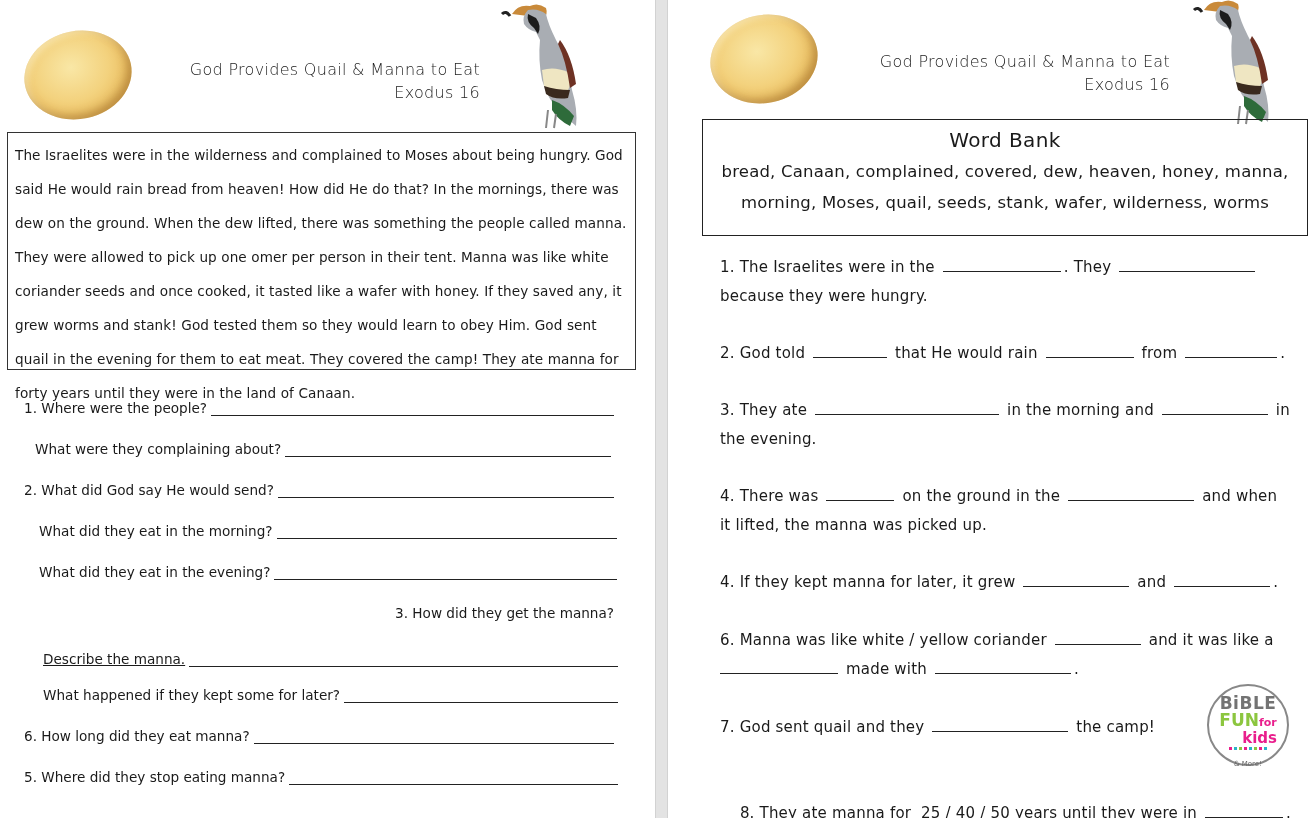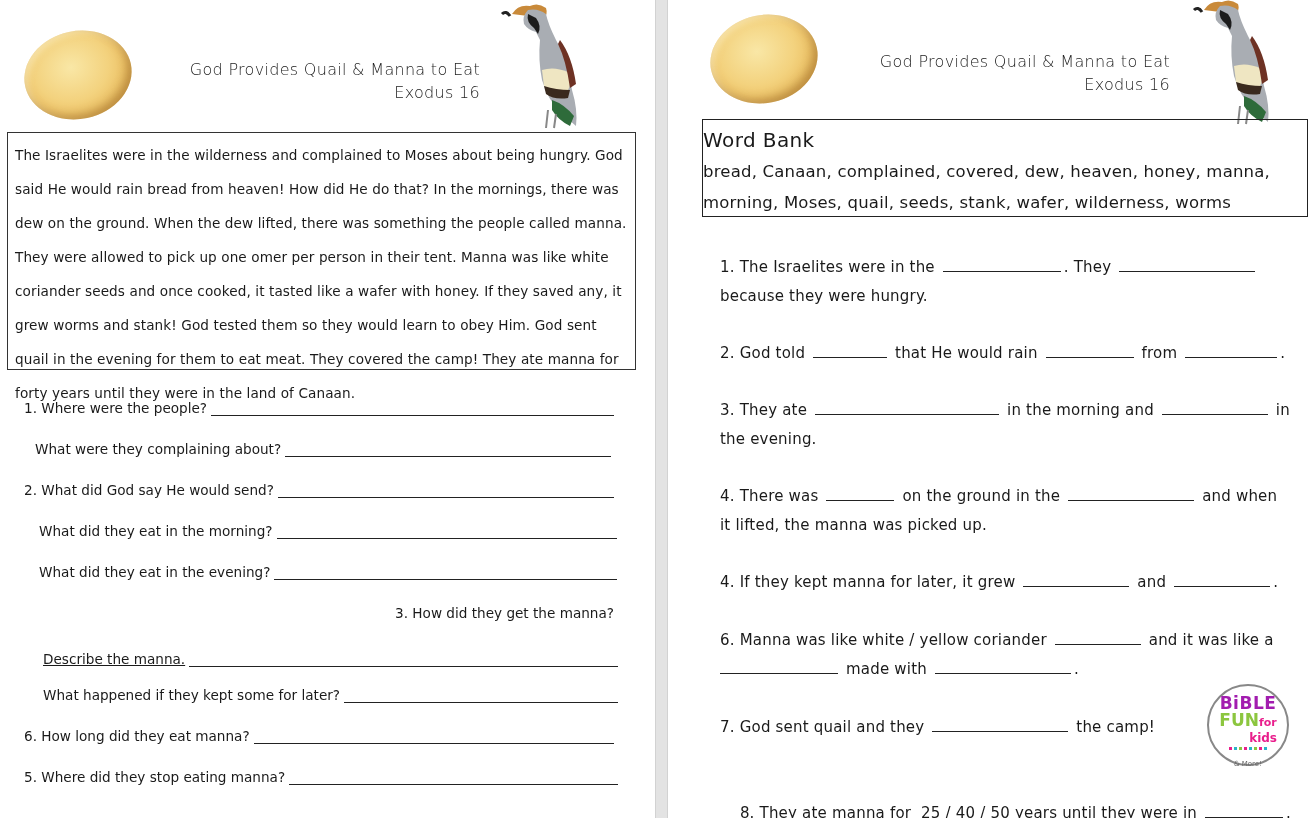--- a/index.html
+++ b/index.html
@@ -28,7 +28,7 @@
     .q { position: absolute; font-size: 13.6px; display: flex; align-items: flex-end; white-space: nowrap; }
     .q .line { flex: 1; border-bottom: 1.6px solid #222; margin-left: 4px; height: 14px; }
 
-    .wordbank { position: absolute; left: 34px; top: 119px; width: 606px; height: 98px; border: 1.5px solid #222; }
+    .wordbank { position: absolute; left: 34px; top: 119px; width: 606px; height: 117px; border: 1.5px solid #222; text-align: center; }
     .wb-title { font-size: 20px; margin-top: 8px; letter-spacing: 0.4px; }
     .wb-words { font-size: 16.5px; line-height: 31px; margin-top: 4px; letter-spacing: 0.2px; }
 

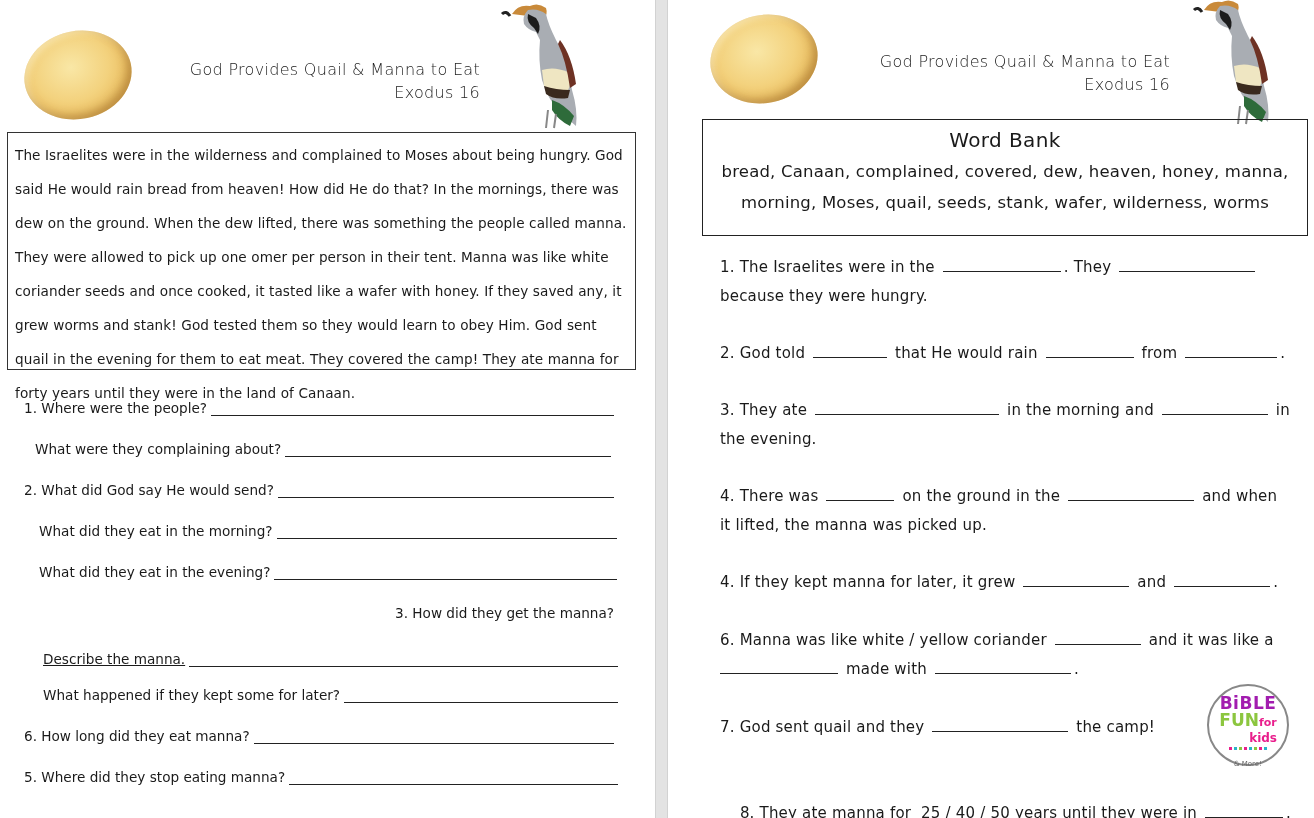--- a/index.html
+++ b/index.html
@@ -197,7 +197,7 @@
   </div>
 
   <div class="logo">
-    <div class="l1" style="color:#a21caf;">BiBLE</div>
+    <div class="l1" style="color:#737373;">BiBLE</div>
     <div class="l2">
       <span style="color:#8cc63f;">FUN</span><span style="color:#e91e8c; font-size:11px;">for</span>
     </div>

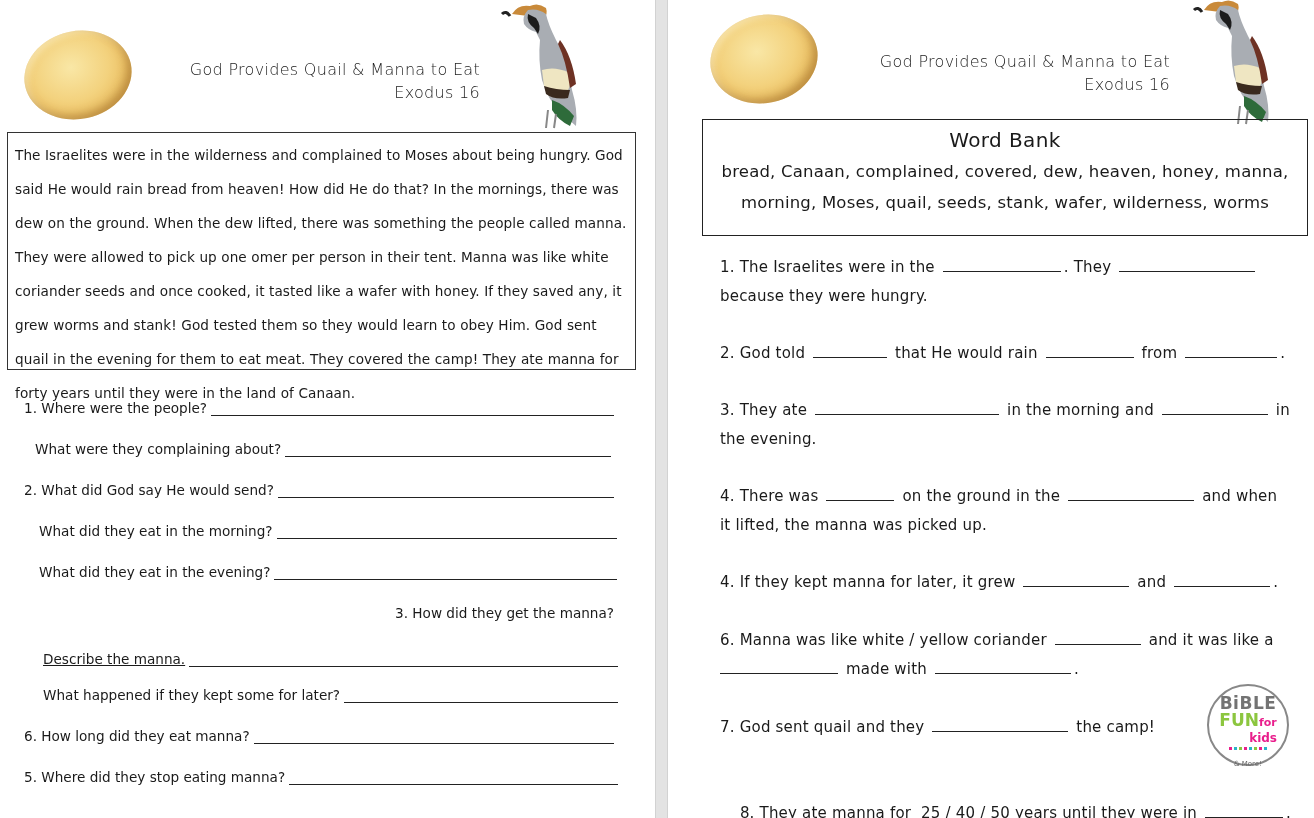--- a/index.html
+++ b/index.html
@@ -201,7 +201,7 @@
     <div class="l2">
       <span style="color:#8cc63f;">FUN</span><span style="color:#e91e8c; font-size:11px;">for</span>
     </div>
-    <div style="color:#e91e8c; font-size:12px; line-height:14px; text-align:right; padding-right:10px;">kids</div>
+    <div style="color:#e91e8c; font-size:15px; line-height:14px; text-align:right; padding-right:10px;">kids</div>
     <div class="dots"></div>
     <div class="l3">&amp; More!</div>
   </div>

